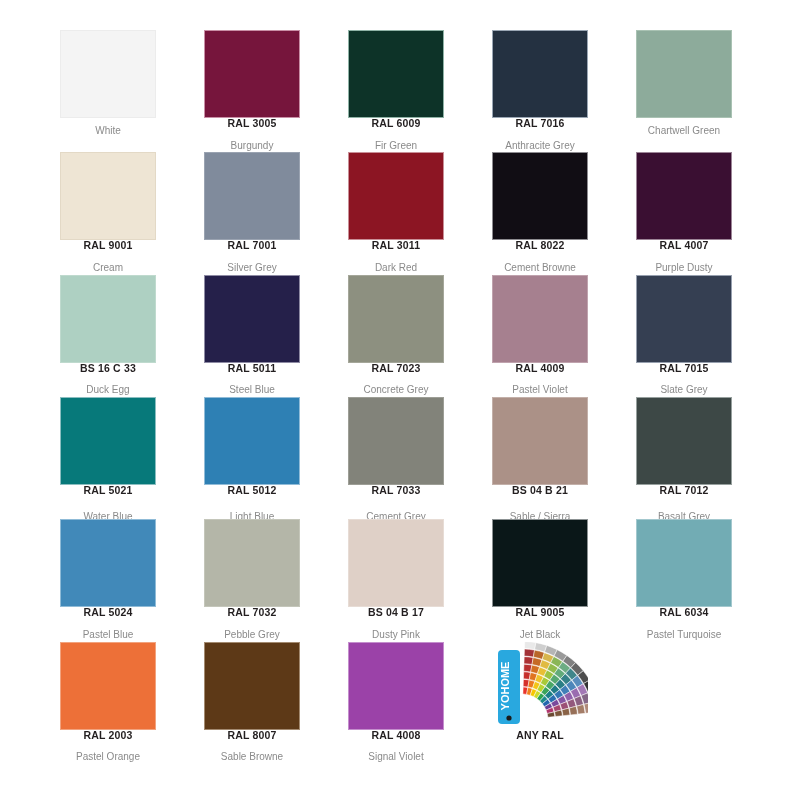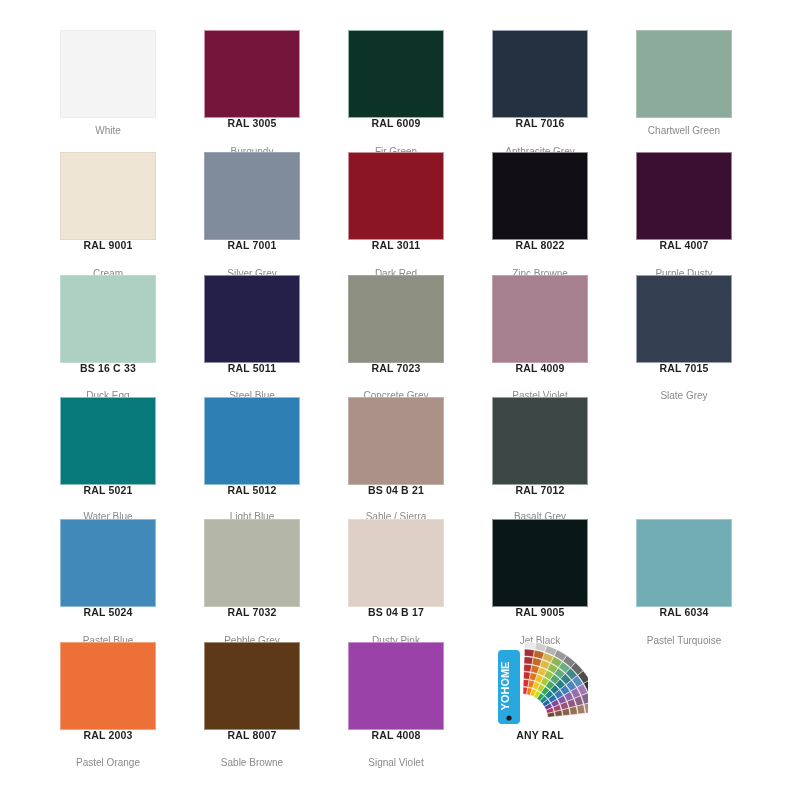--- a/index.html
+++ b/index.html
@@ -64,7 +64,7 @@
     color: #8a8a8a;
     text-align: center;
     line-height: 1.1;
-    margin-top: 16px;
+    margin-top: 10px;
     white-space: nowrap;
   }
 

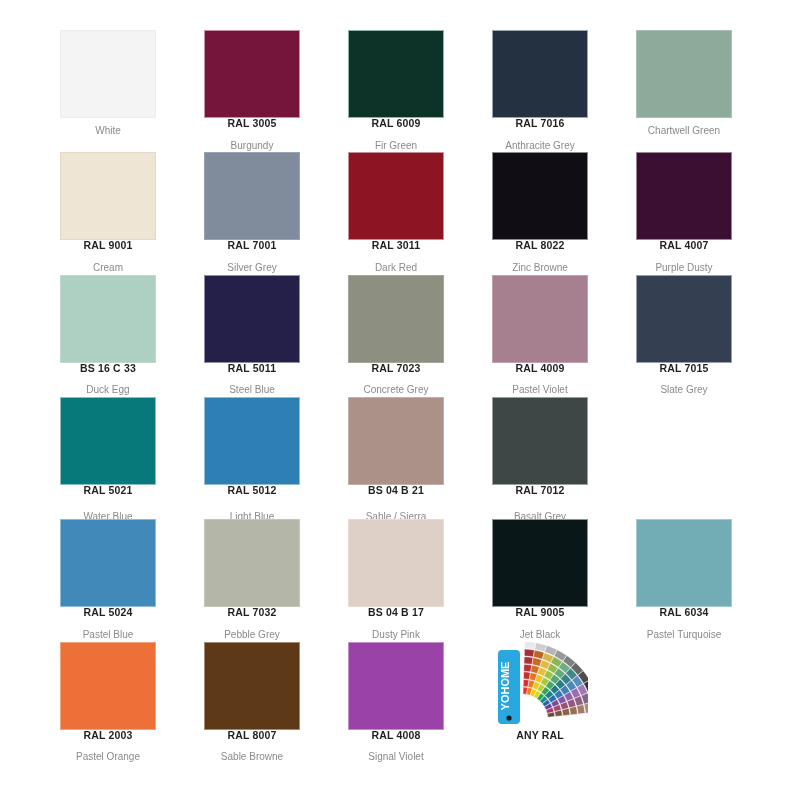--- a/index.html
+++ b/index.html
@@ -135,7 +135,7 @@
       <div class="swatch-cell">
         <div class="swatch-chip" title="#110d14" style="background: rgb(17, 13, 20); border: 1px solid rgb(141, 139, 144);"></div>
         <div class="swatch-code">RAL 8022</div>
-        <div class="swatch-name">Zinc Browne</div>
+        <div class="swatch-name">Cement Browne</div>
       </div>
       <div class="swatch-cell">
         <div class="swatch-chip" title="#3a0f32" style="background: rgb(58, 15, 50); border: 1px solid rgb(156, 133, 151);"></div>

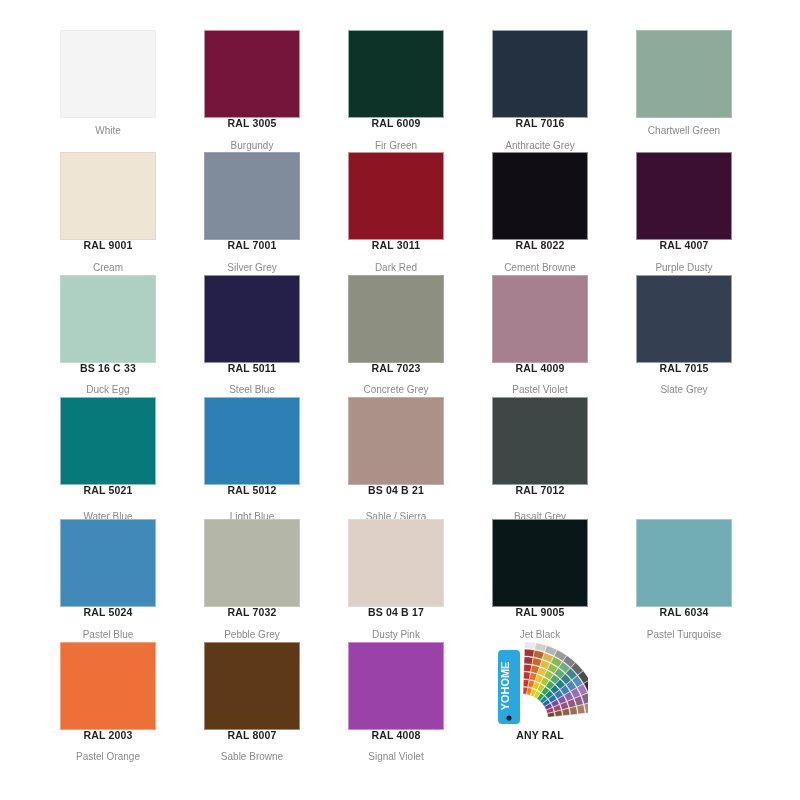--- a/index.html
+++ b/index.html
@@ -180,6 +180,11 @@
         <div class="swatch-chip" title="#2e80b4" style="background: rgb(46, 128, 180); border: 1px solid rgb(145, 188, 216);"></div>
         <div class="swatch-code">RAL 5012</div>
         <div class="swatch-name">Light Blue</div>
+      </div>
+      <div class="swatch-cell">
+        <div class="swatch-chip" title="#82837a" style="background: rgb(130, 131, 122); border: 1px solid rgb(157, 158, 150);"></div>
+        <div class="swatch-code">RAL 7033</div>
+        <div class="swatch-name">Cement Grey</div>
       </div>
       <div class="swatch-cell">
         <div class="swatch-chip" title="#ab9187" style="background: rgb(171, 145, 135); border: 1px solid rgb(195, 176, 169);"></div>

